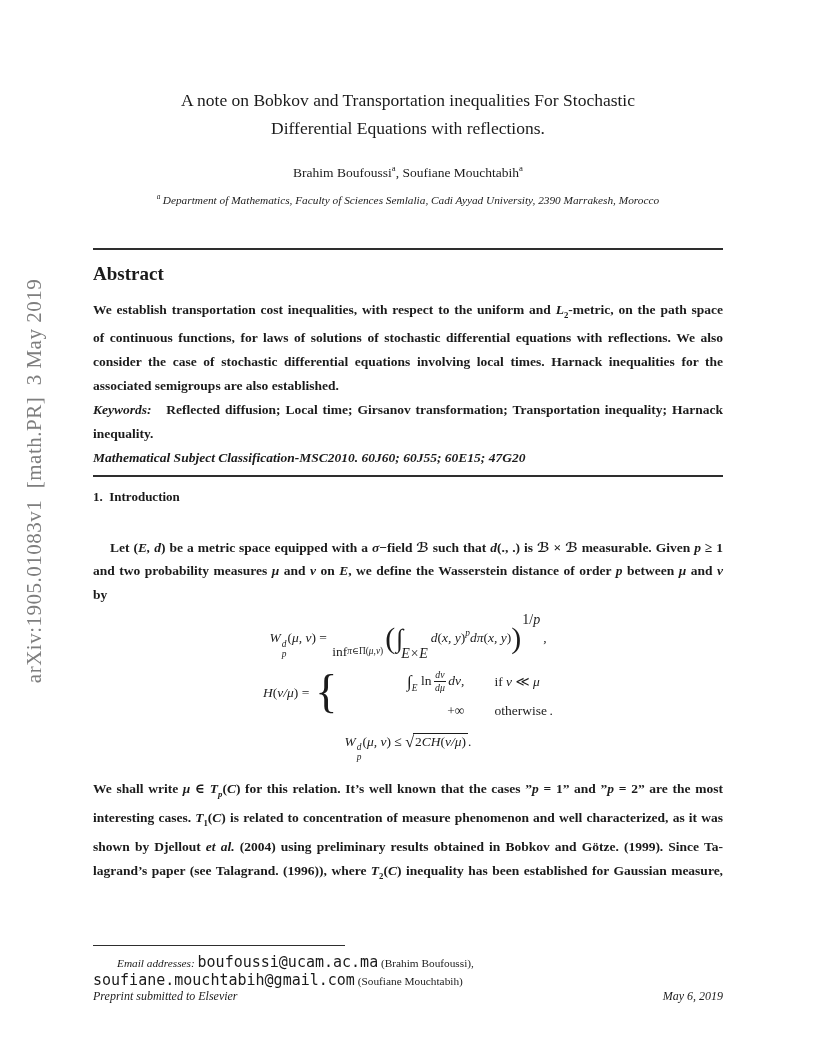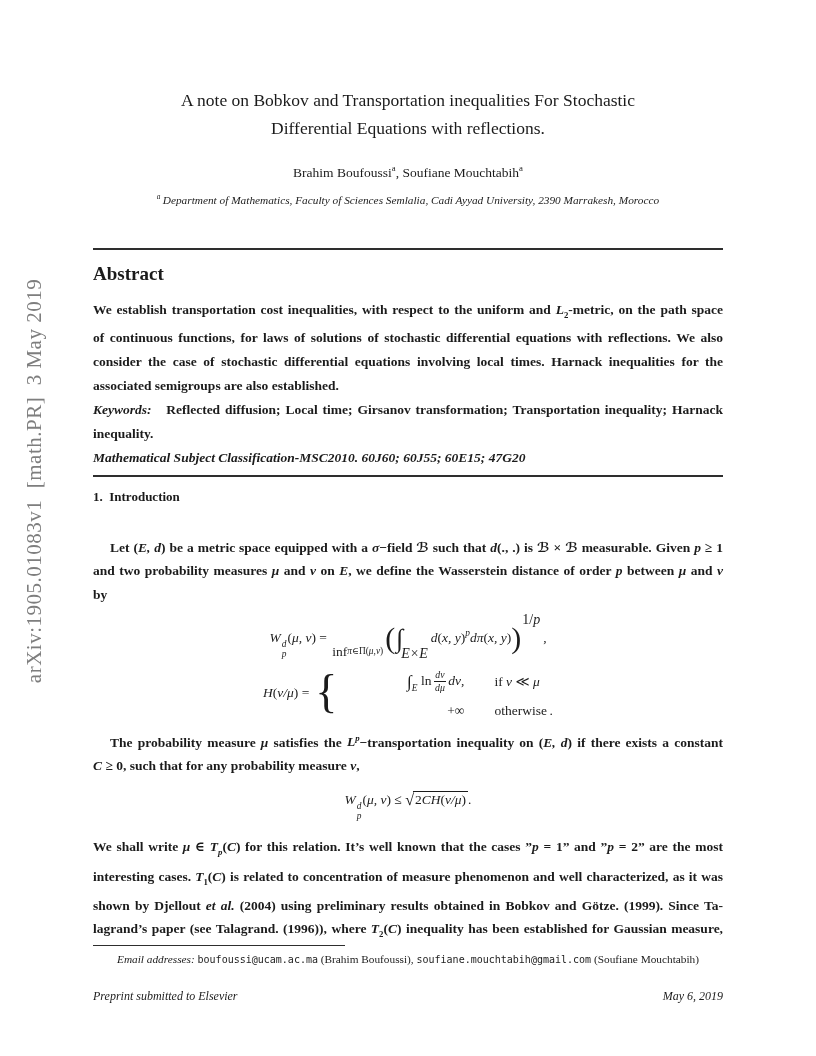--- a/index.html
+++ b/index.html
@@ -127,10 +127,6 @@
           </span>
         </span></div>
 
-    <div class="para p3">
-      <div class="line jl indent">The probability measure <i>μ</i> satisfies the <i>L<sup>p</sup></i>−transportation inequality on (<i>E, d</i>) if there exists a constant</div>
-      <div class="line"><i>C</i> ≥ 0, such that for any probability measure <i>ν</i>,</div>
-    </div>
 
     <div class="eq eq3"><i>W</i><span class="ss">
           <span>d</span>

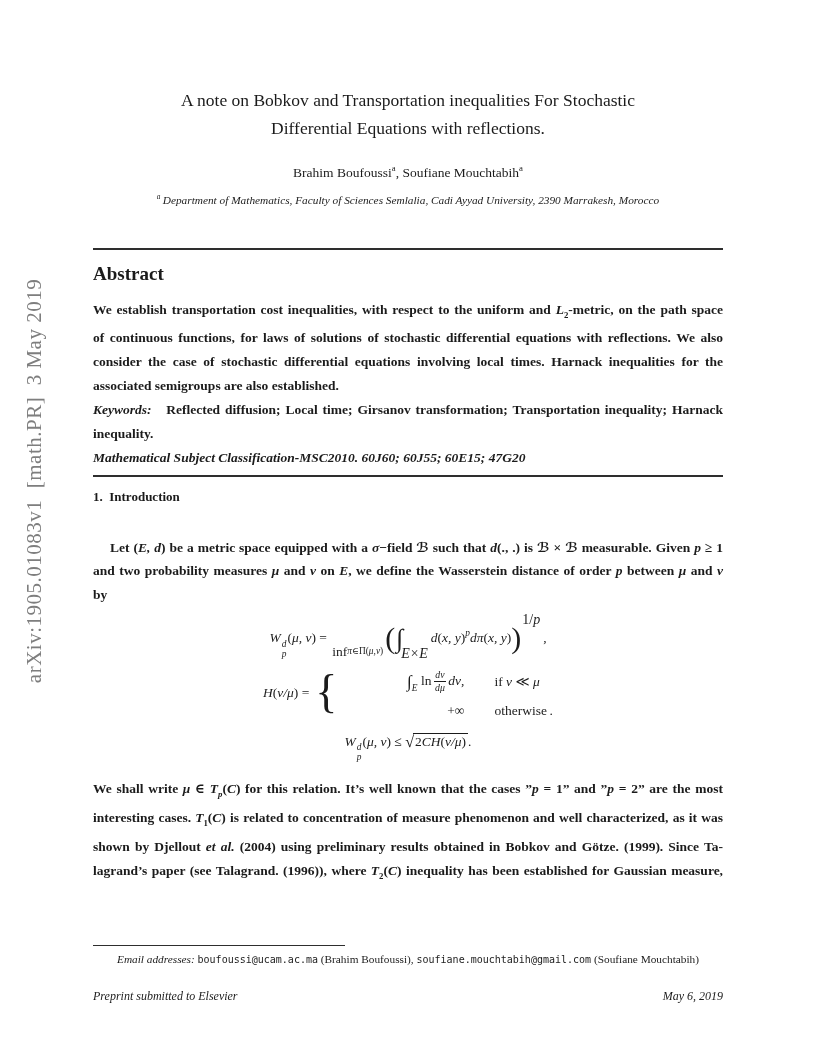--- a/index.html
+++ b/index.html
@@ -58,7 +58,7 @@
   
   .footrule{position:absolute;left:93px;top:945px;width:252px;height:1.4px;background:#2e2e2e;}
   .emails{position:absolute;left:93px;top:953px;width:630px;font-size:11.3px;text-indent:24px;}
-  .mono{font-family:"DejaVu Sans Mono","Liberation Mono",monospace;font-size:10px;}
+  .mono{font-family:"DejaVu Sans Mono","Liberation Mono",monospace;font-size:15px;}
   .bottomline{position:absolute;left:93px;top:989px;width:630px;display:flex;
         justify-content:space-between;font-style:italic;font-size:12px;}
 </style>

